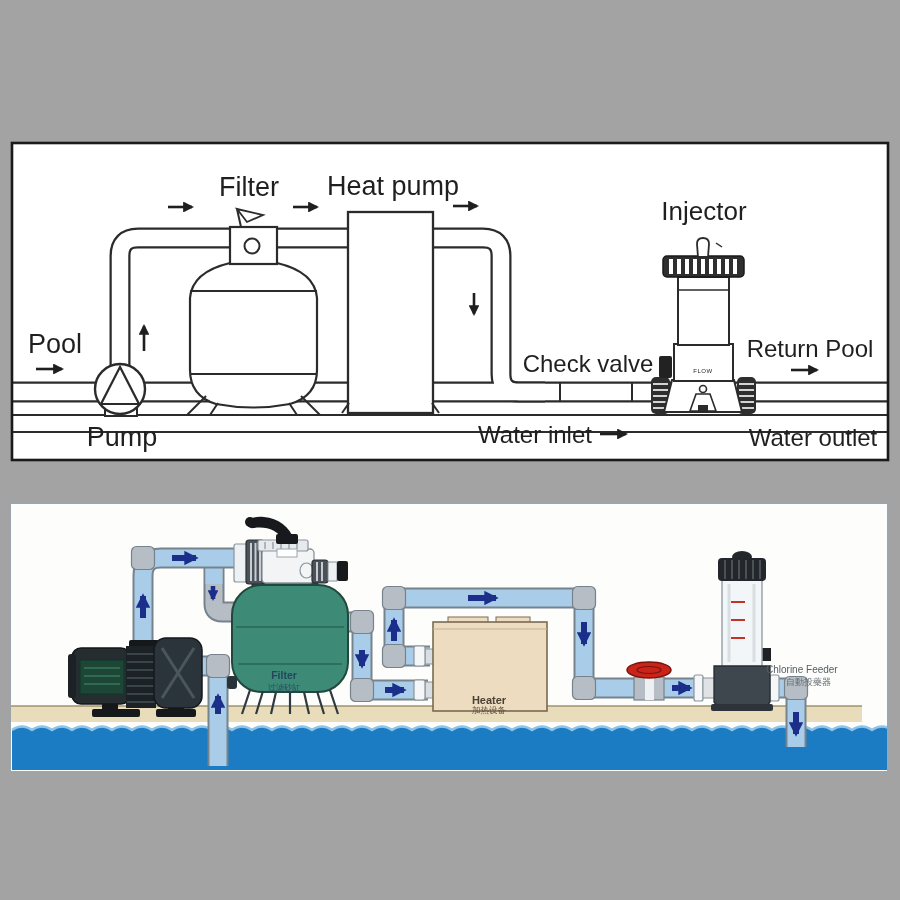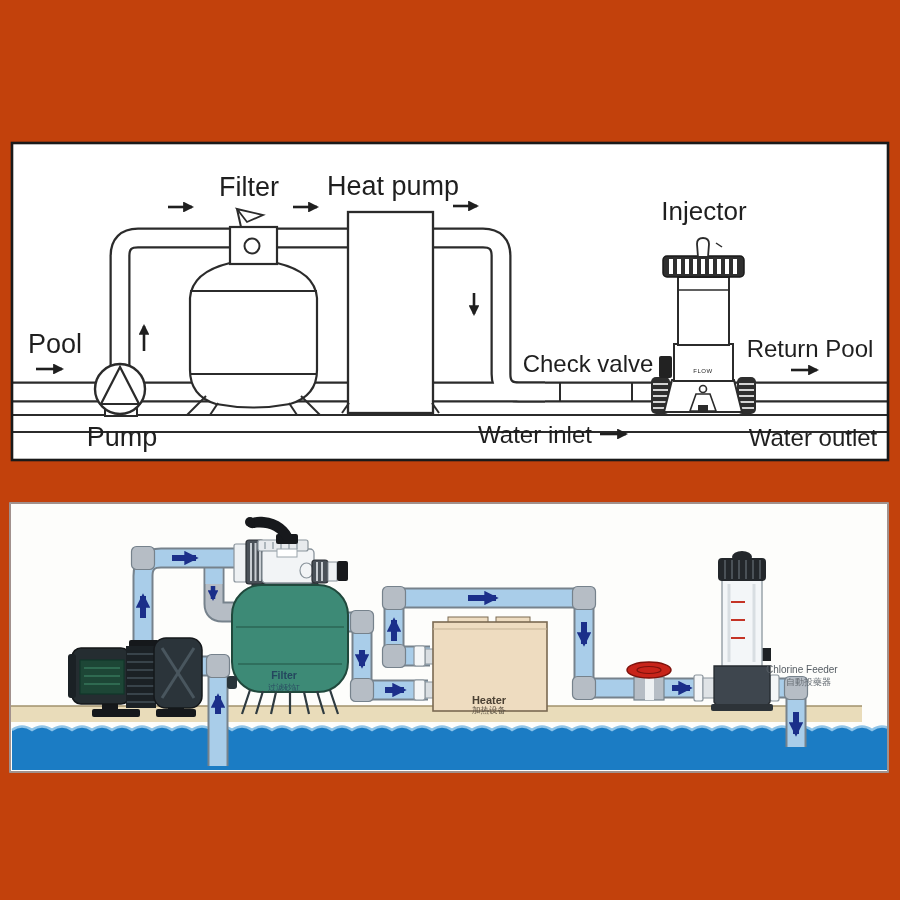--- a/index.html
+++ b/index.html
@@ -3,7 +3,7 @@
 <meta charset="utf-8">
 <style>
   html,body{margin:0;padding:0;background:#ffffff;}
-  .stage{position:relative;width:900px;height:900px;background:#c2410c;overflow:hidden;}
+  .stage{position:relative;width:900px;height:900px;background:#a3a3a3;overflow:hidden;}
   svg{display:block;}
   text{font-family:"Liberation Sans", sans-serif;}
   .toplbl{fill:#1f1f1f;}

